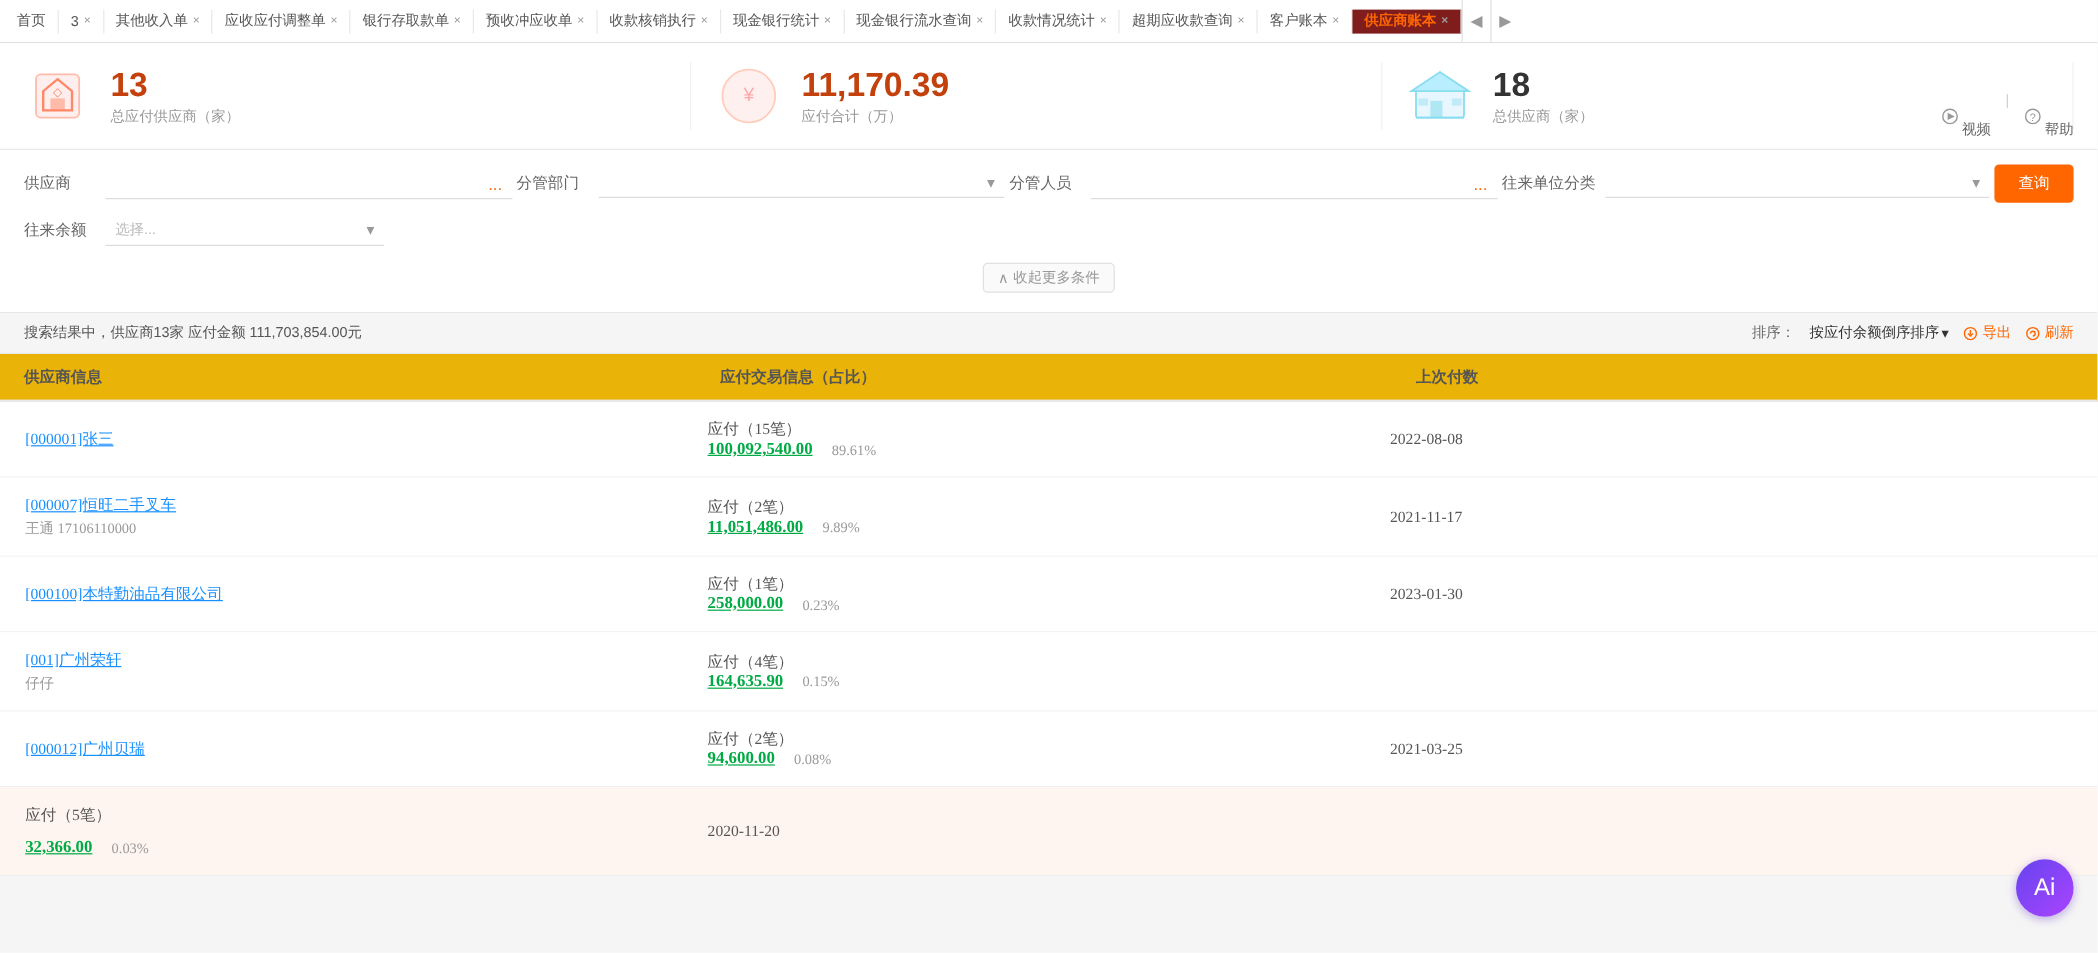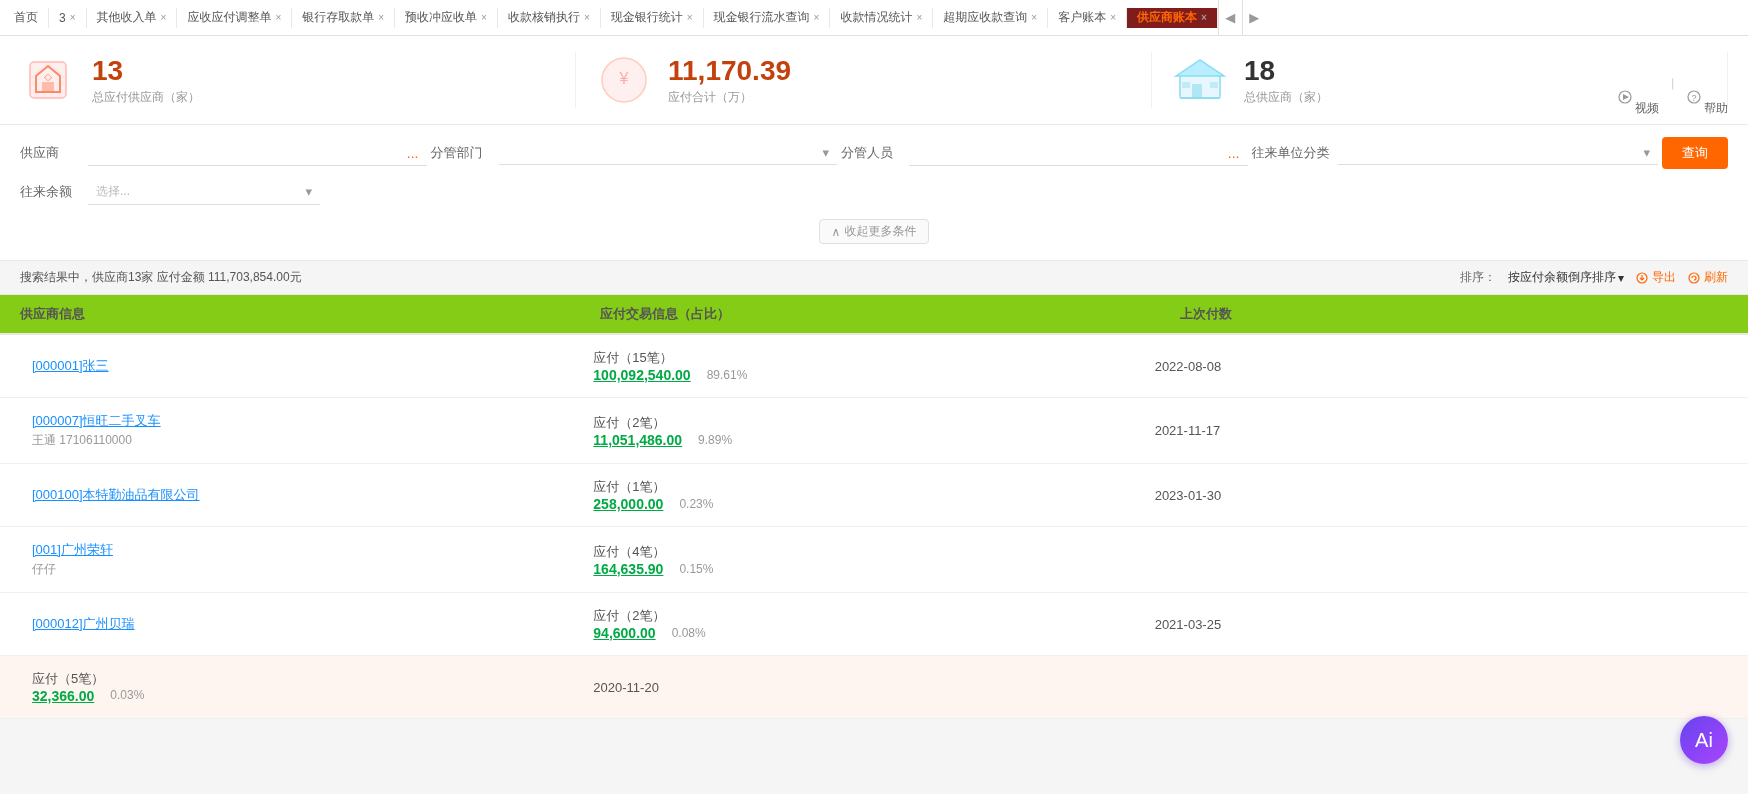--- a/index.html
+++ b/index.html
@@ -221,7 +221,7 @@
       font-weight: bold;
       color: #555;
       font-size: 13px;
-      background: #84cc16;
+      background: #eab308;
       gap: 32px;
     }
     .table-row {

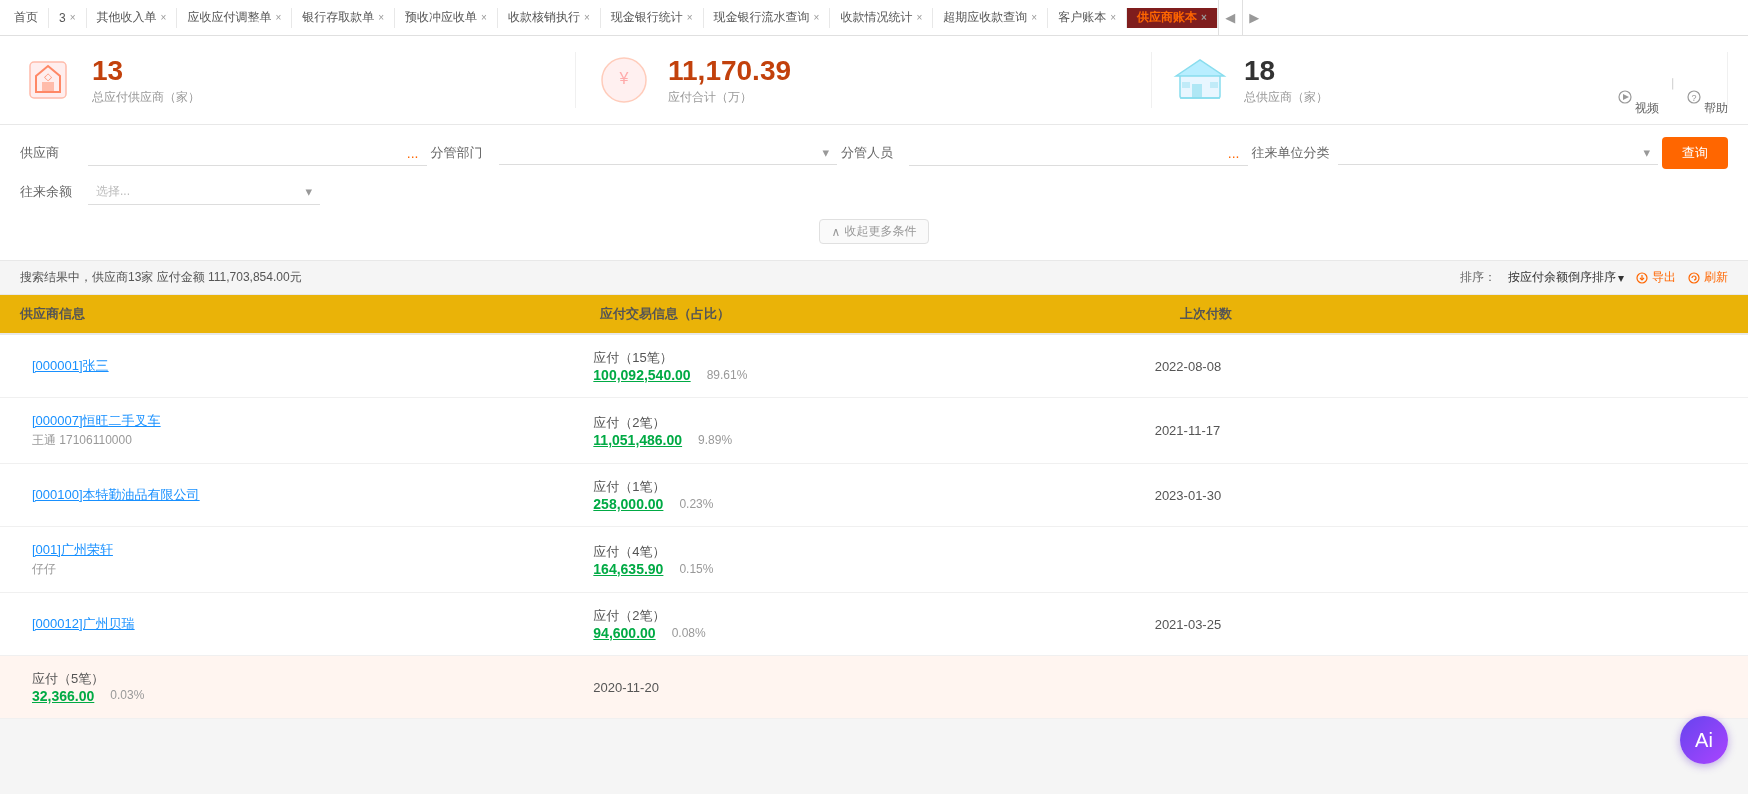--- a/index.html
+++ b/index.html
@@ -227,10 +227,11 @@
     .table-row {
       display: grid;
       grid-template-columns: 1fr 1fr 1fr;
-      padding: 14px 32px;
+      padding: 14px 21px;
       border-bottom: 1px solid #f0f0f0;
       align-items: center;
       background: #fff;
+      font-family: Liberation Serif, serif;
     }
     .table-row.highlighted { background: #fff5f0; }
     .supplier-link {

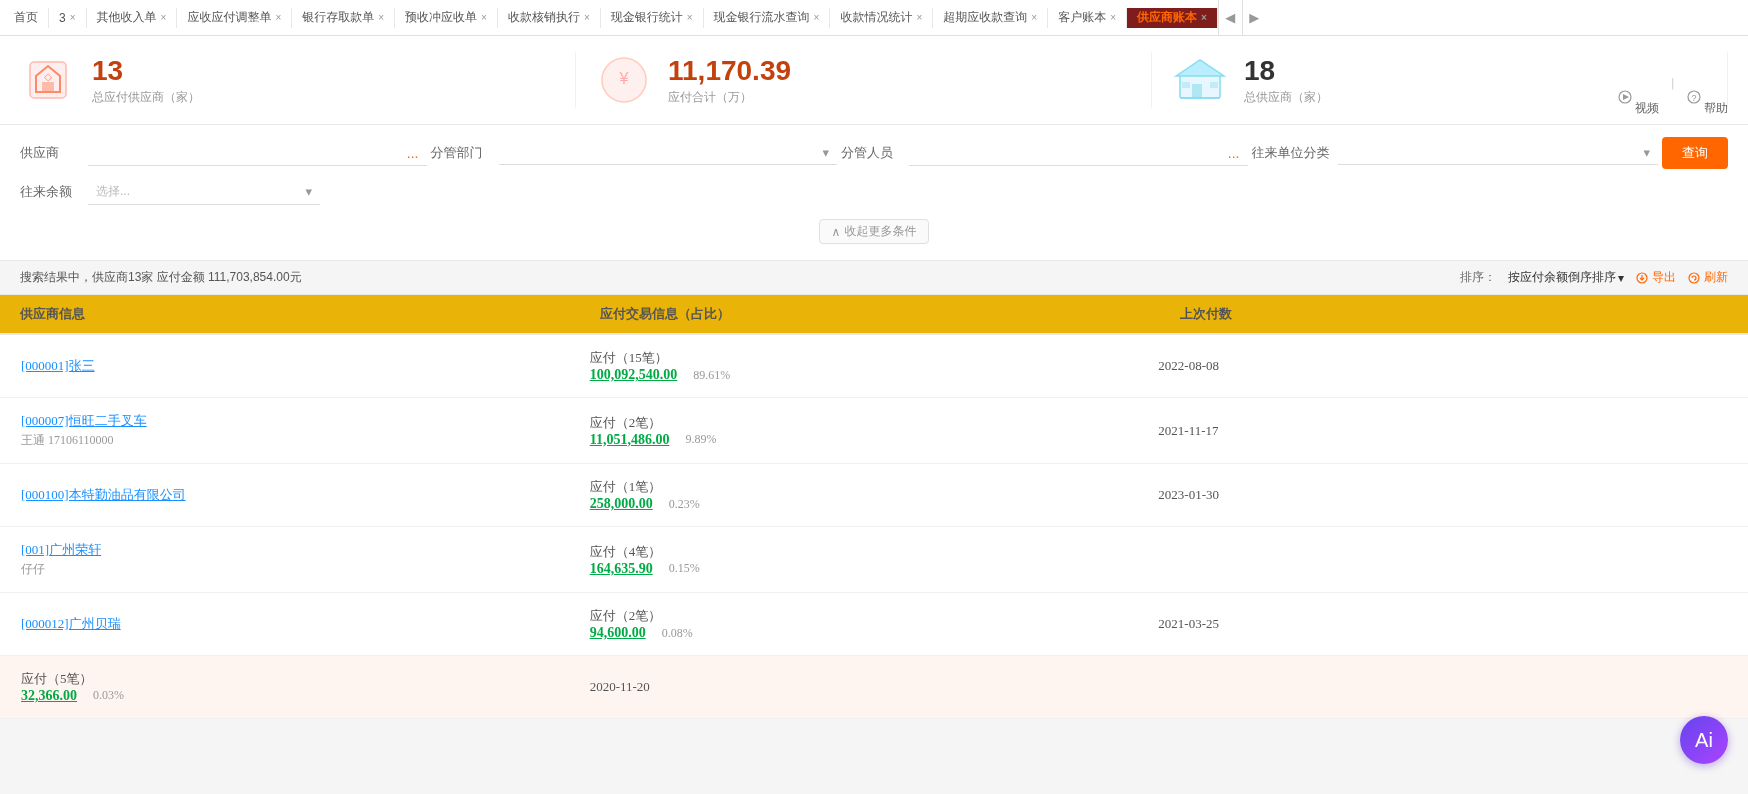--- a/index.html
+++ b/index.html
@@ -554,7 +554,7 @@
   <div class="table-row highlighted">
     <div>
       <div class="transaction-label">应付（5笔）</div>
-      <div style="display:flex;gap:4px;">
+      <div style="display:flex;align-items:center;gap:4px;margin-top:11px;">
         <span class="transaction-amount">32,366.00</span>
         <span class="transaction-pct">0.03%</span>
       </div>

